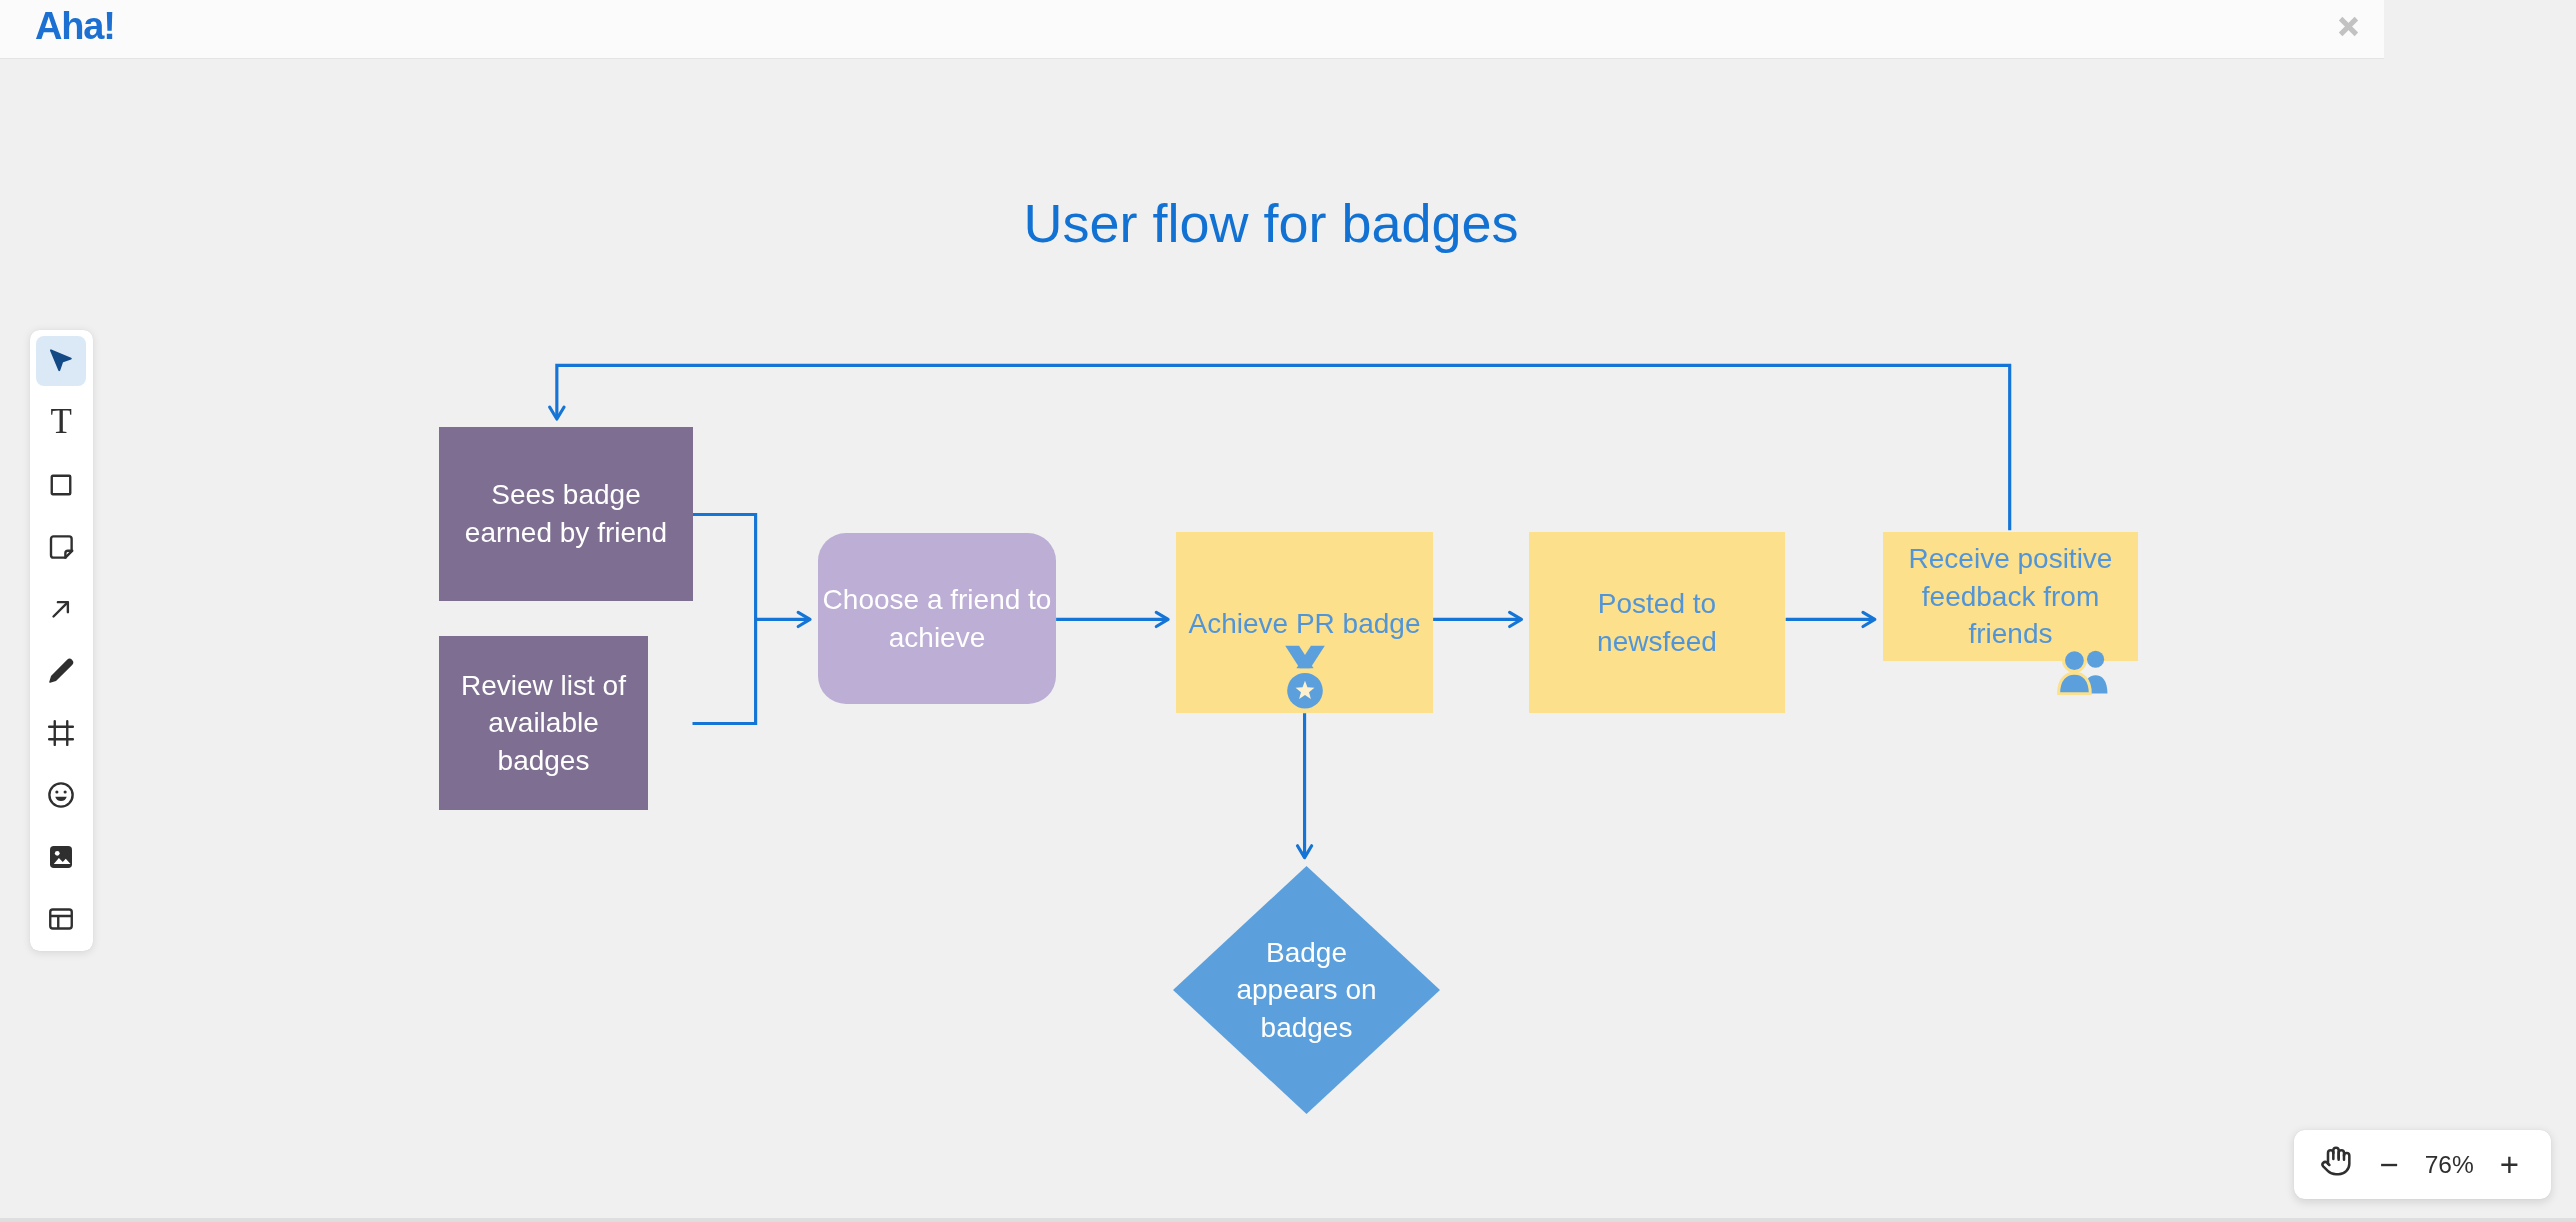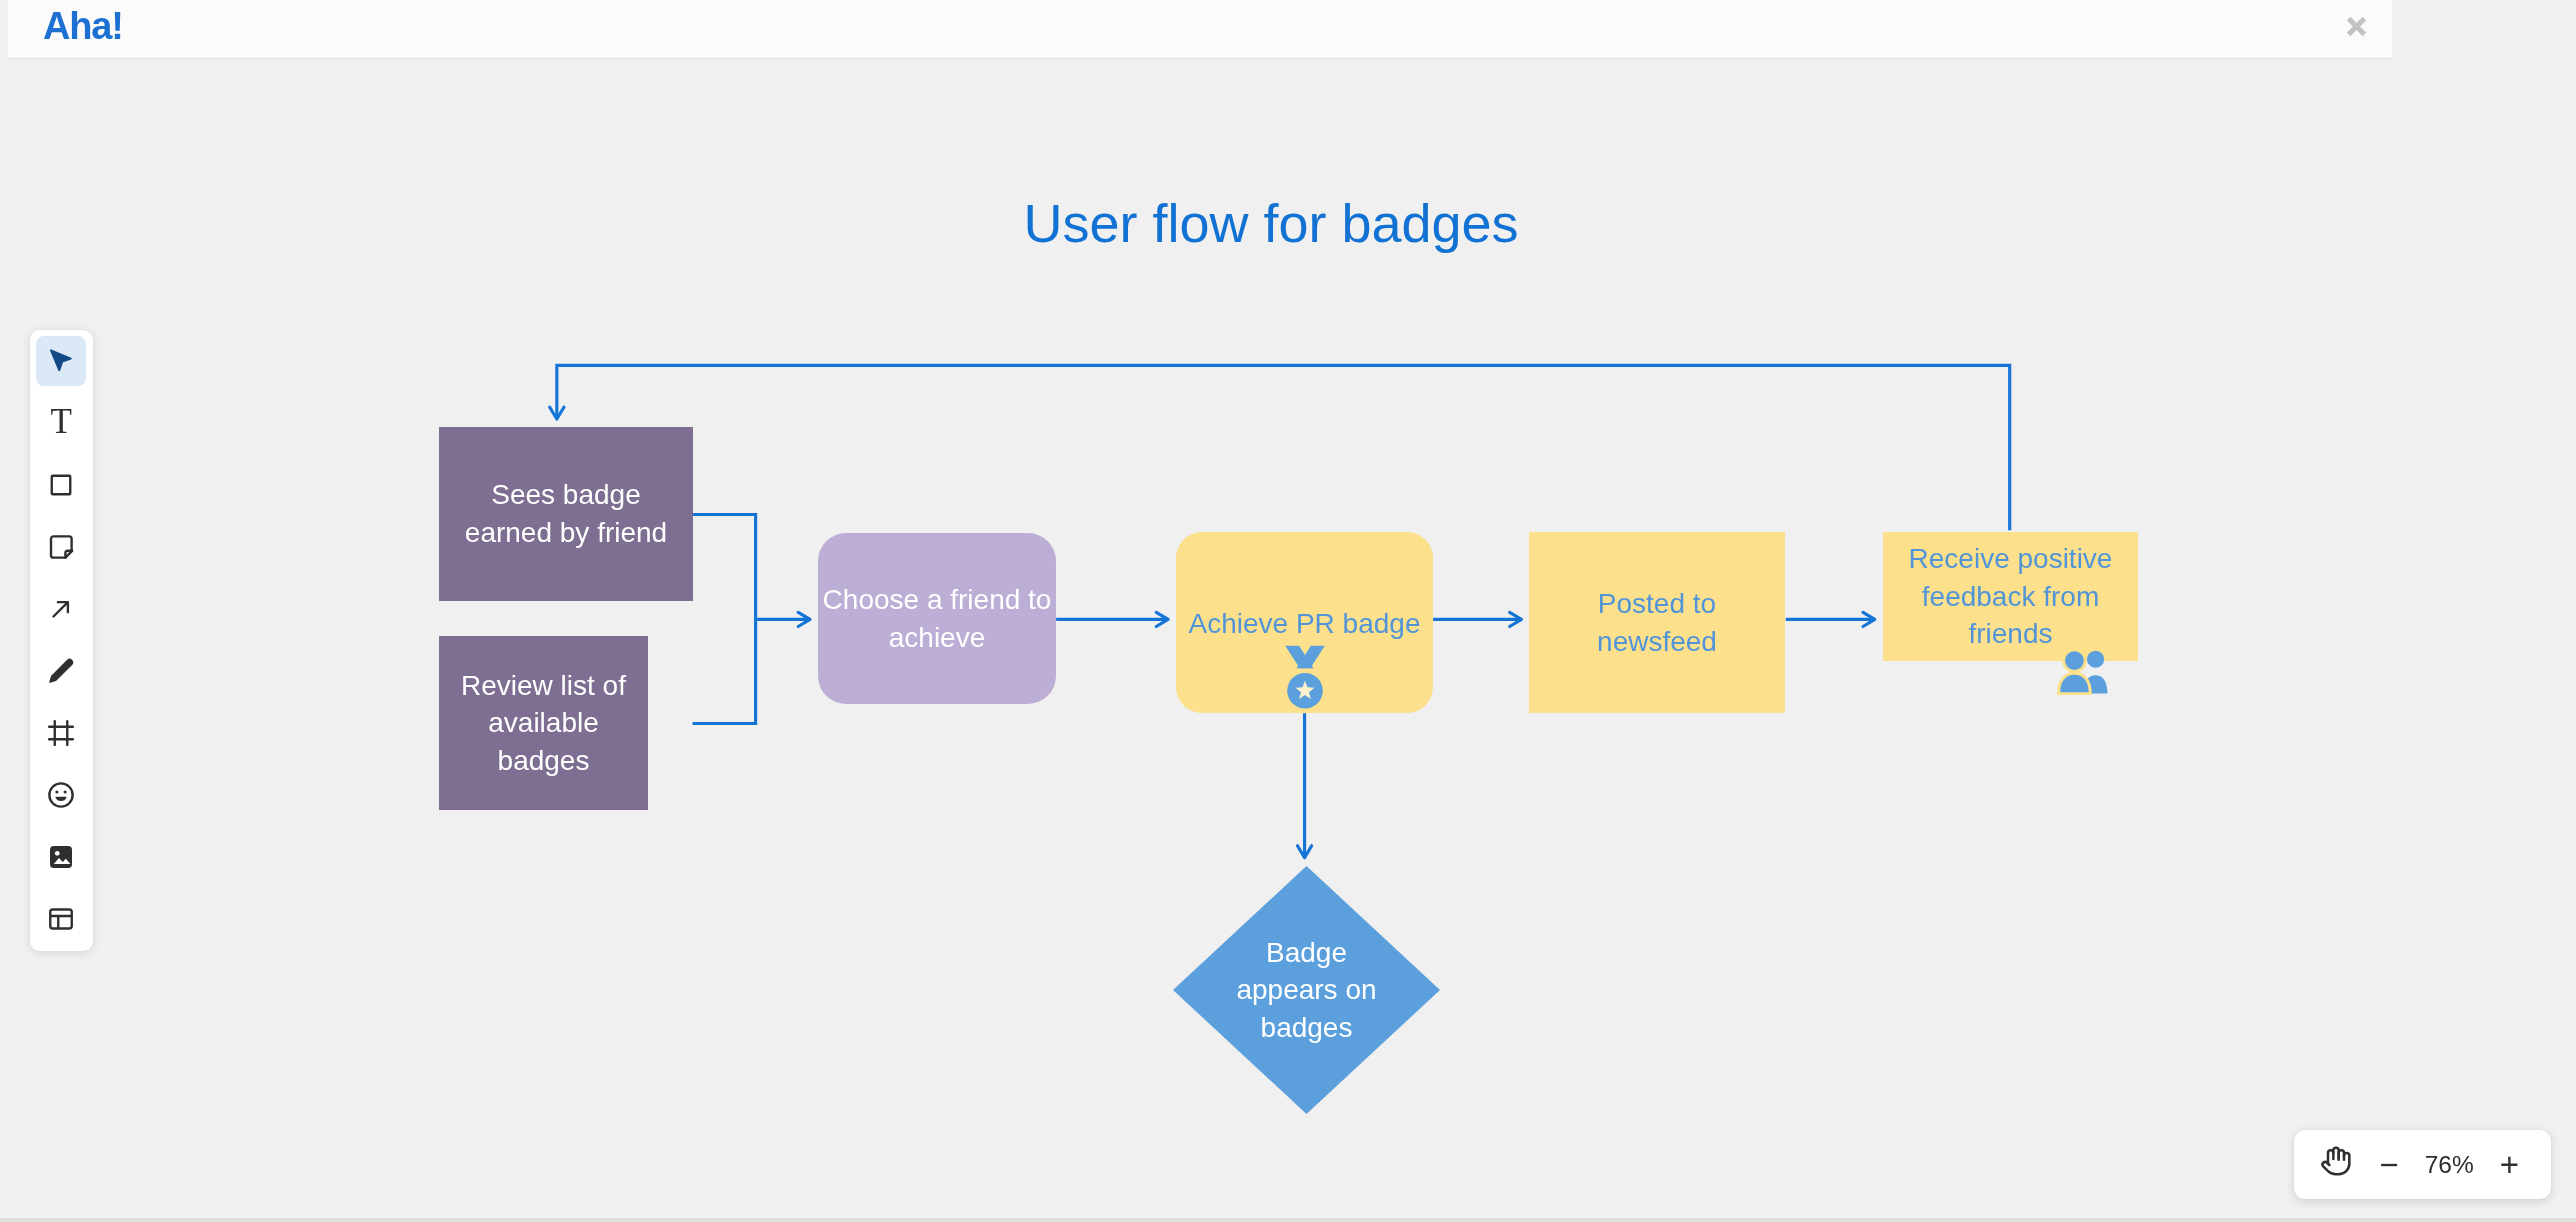--- a/index.html
+++ b/index.html
@@ -11,7 +11,7 @@
   }
   
   .header{
-    position:absolute;left:8px;top:0;width:2384px;height:58px;
+    position:absolute;left:0;top:0;width:2384px;height:58px;
     background:#fbfbfb;border-bottom:0.8px solid #e4e4e4;z-index:30;
   }
   .logo{

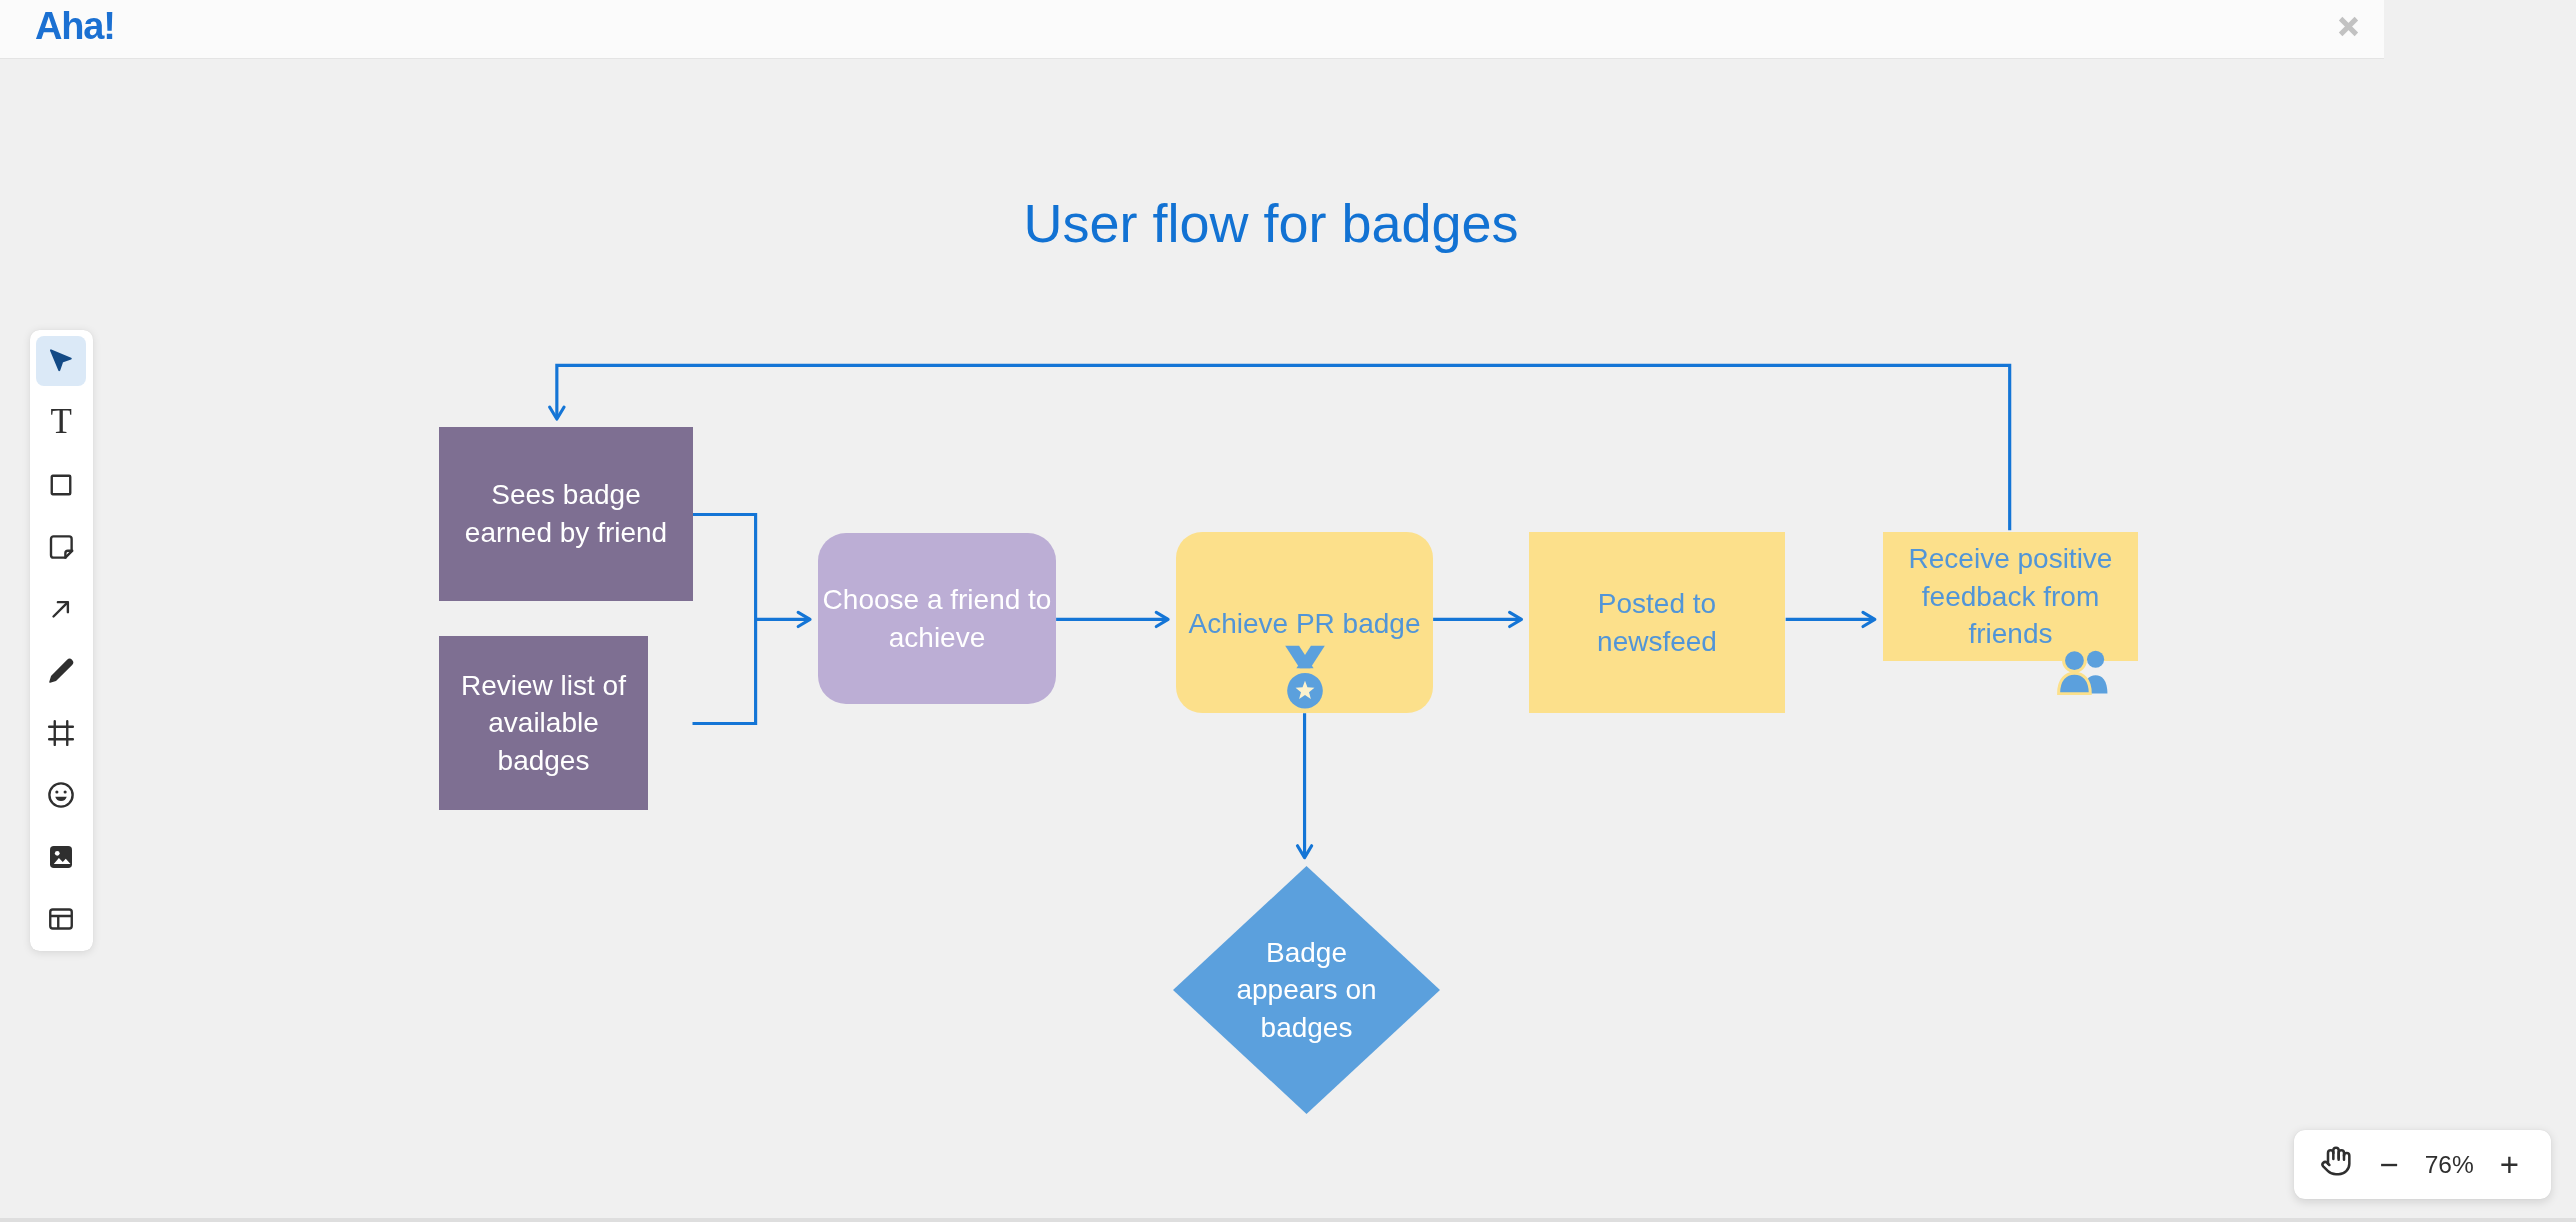--- a/index.html
+++ b/index.html
@@ -200,7 +200,7 @@
   <span class="label" style="width:233px;">Choose a friend to achieve</span>
 </div>
 
-<div class="node n-yellow" style="left:1176px;top:532px;width:257px;height:181px;flex-direction:column;justify-content:flex-start;padding-top:73px;box-sizing:border-box;border-radius:26px;">
+<div class="node n-yellow" style="left:1176px;top:532px;width:257px;height:181px;flex-direction:column;justify-content:flex-start;padding-top:73px;box-sizing:border-box;">
   <span class="label" style="width:237px;">Achieve PR badge</span>
   <span style="margin-top:1.6px;">
     <svg width="66" height="71" viewBox="0 0 100 106">

